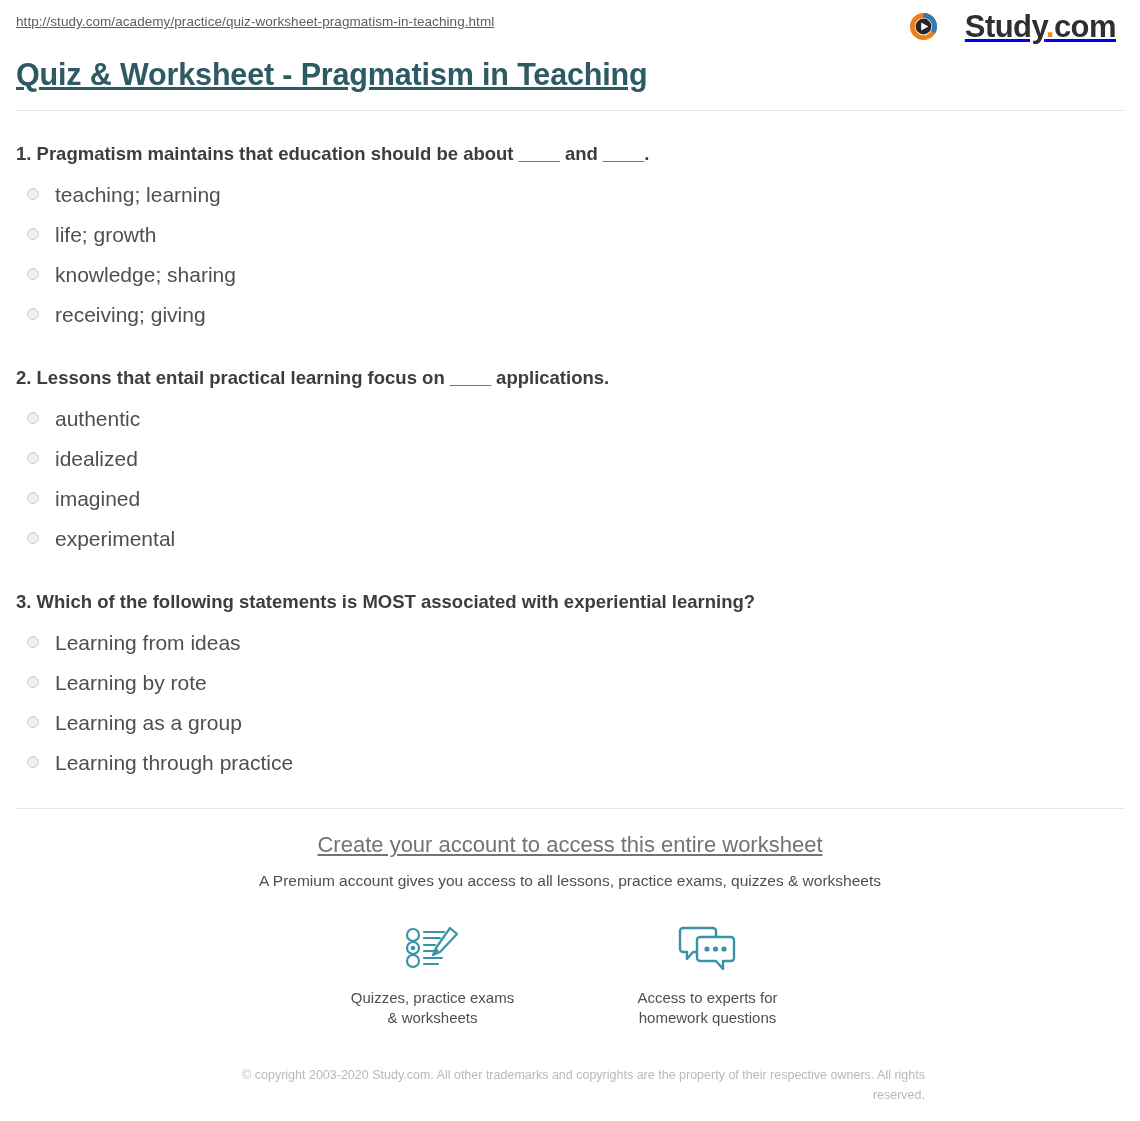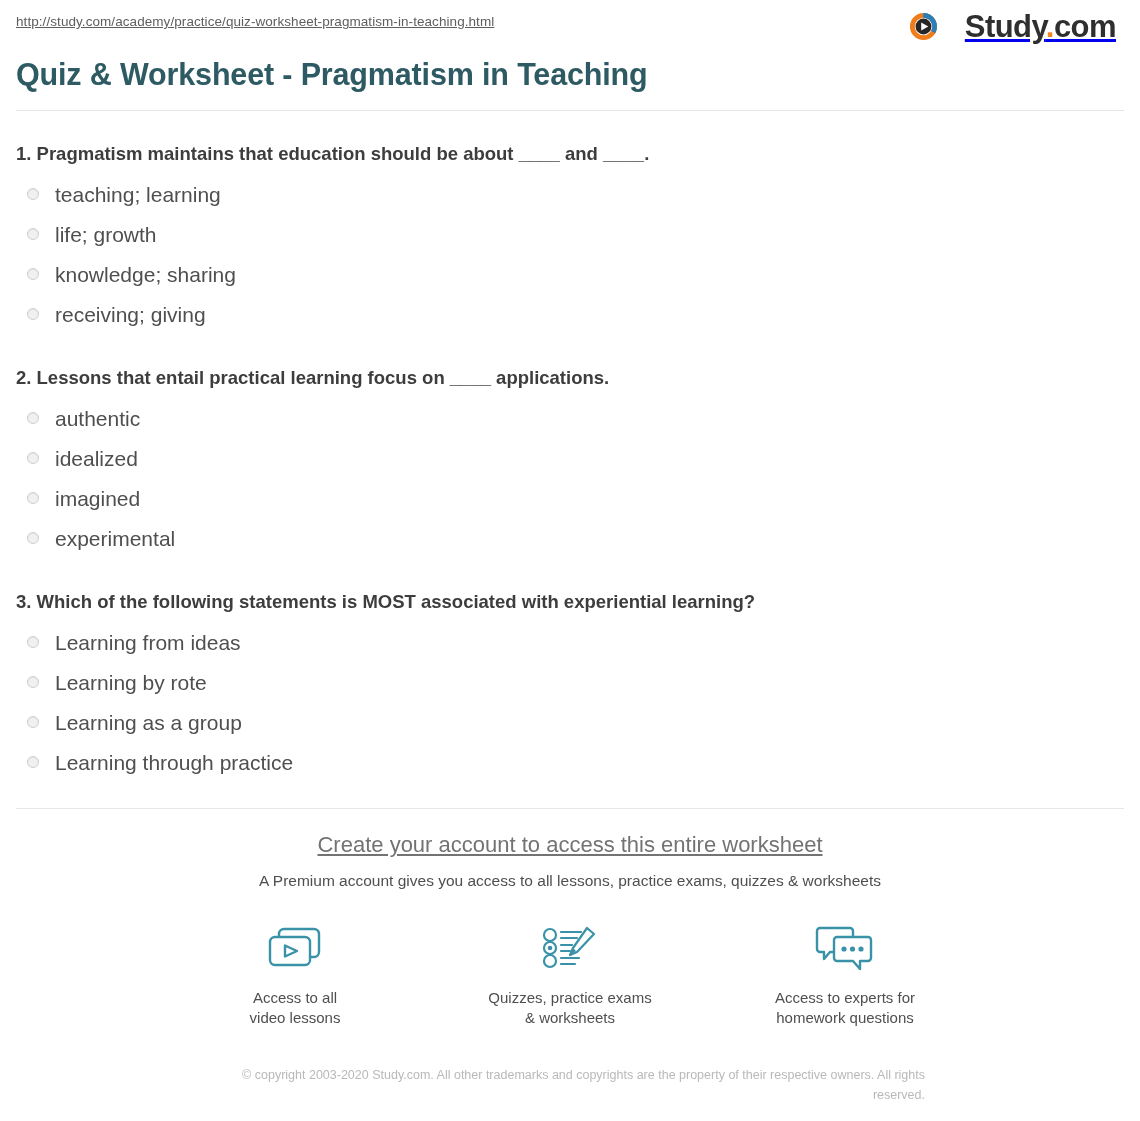--- a/index.html
+++ b/index.html
@@ -64,6 +64,7 @@
     color: #2e5a63;
     letter-spacing: -0.005em;
     line-height: 1.22;
+    text-decoration: underline;
   }
   .rule {
     border: 0;

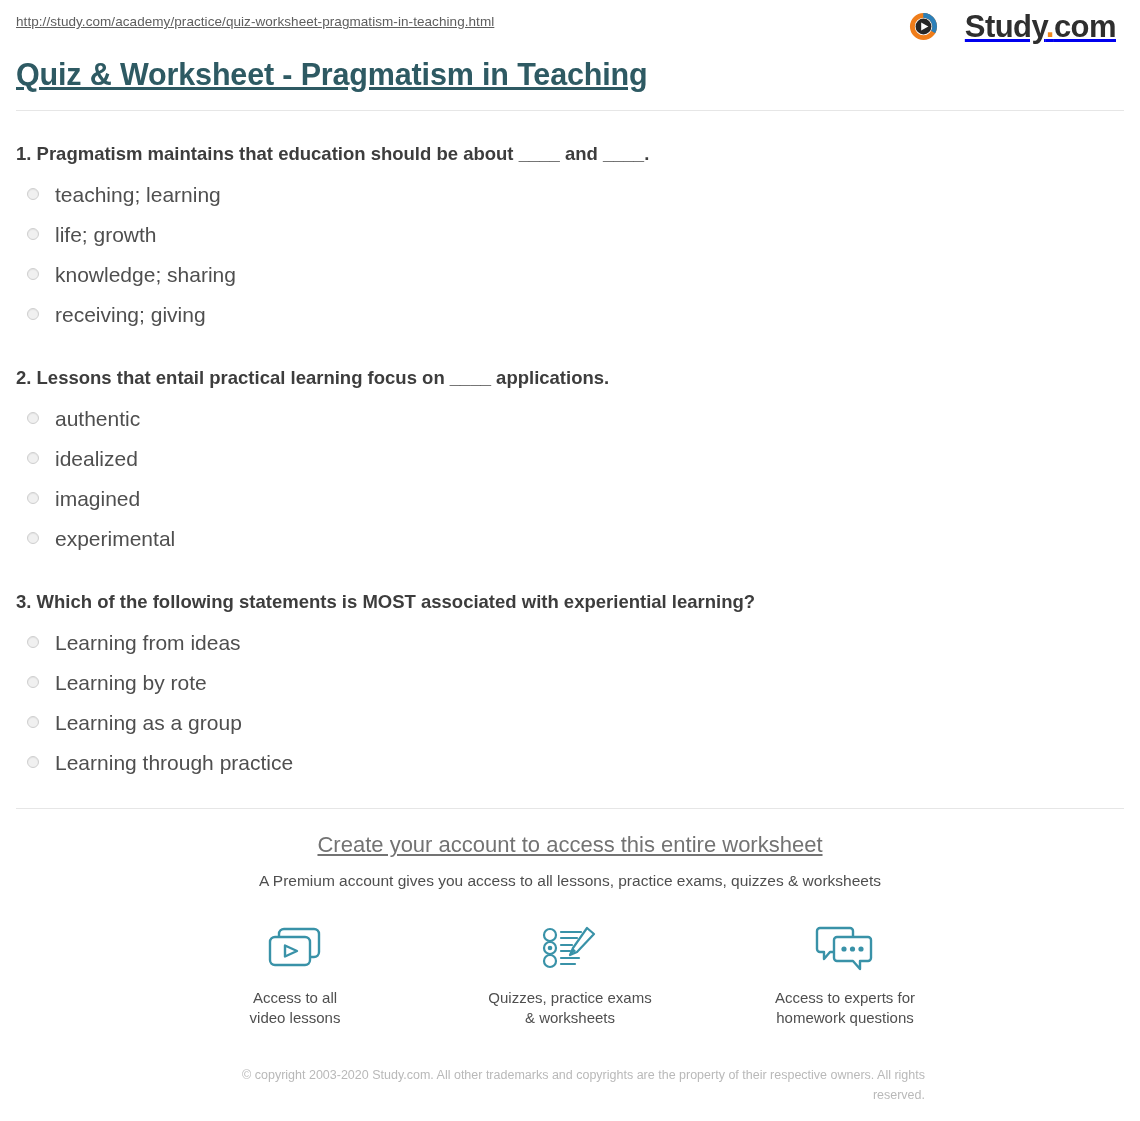--- a/index.html
+++ b/index.html
@@ -273,17 +273,6 @@
 
   <div class="features-row">
 
-    <div class="feature-col">
-      <div class="feature-icon">
-        <svg width="62" height="50" viewBox="0 0 62 50" fill="none" stroke="#3992a8" stroke-width="2.4">
-          <rect x="15" y="6" width="40" height="28" rx="5"></rect>
-          <rect x="6" y="14" width="40" height="28" rx="5" fill="#ffffff"></rect>
-          <path d="M21 22.5 L33 28 L21 33.5 Z" stroke-linejoin="round"></path>
-        </svg>
-      </div>
-      <div class="feature-label">Access to all
-video lessons</div>
-    </div>
 
     <div class="feature-col">
       <div class="feature-icon">

